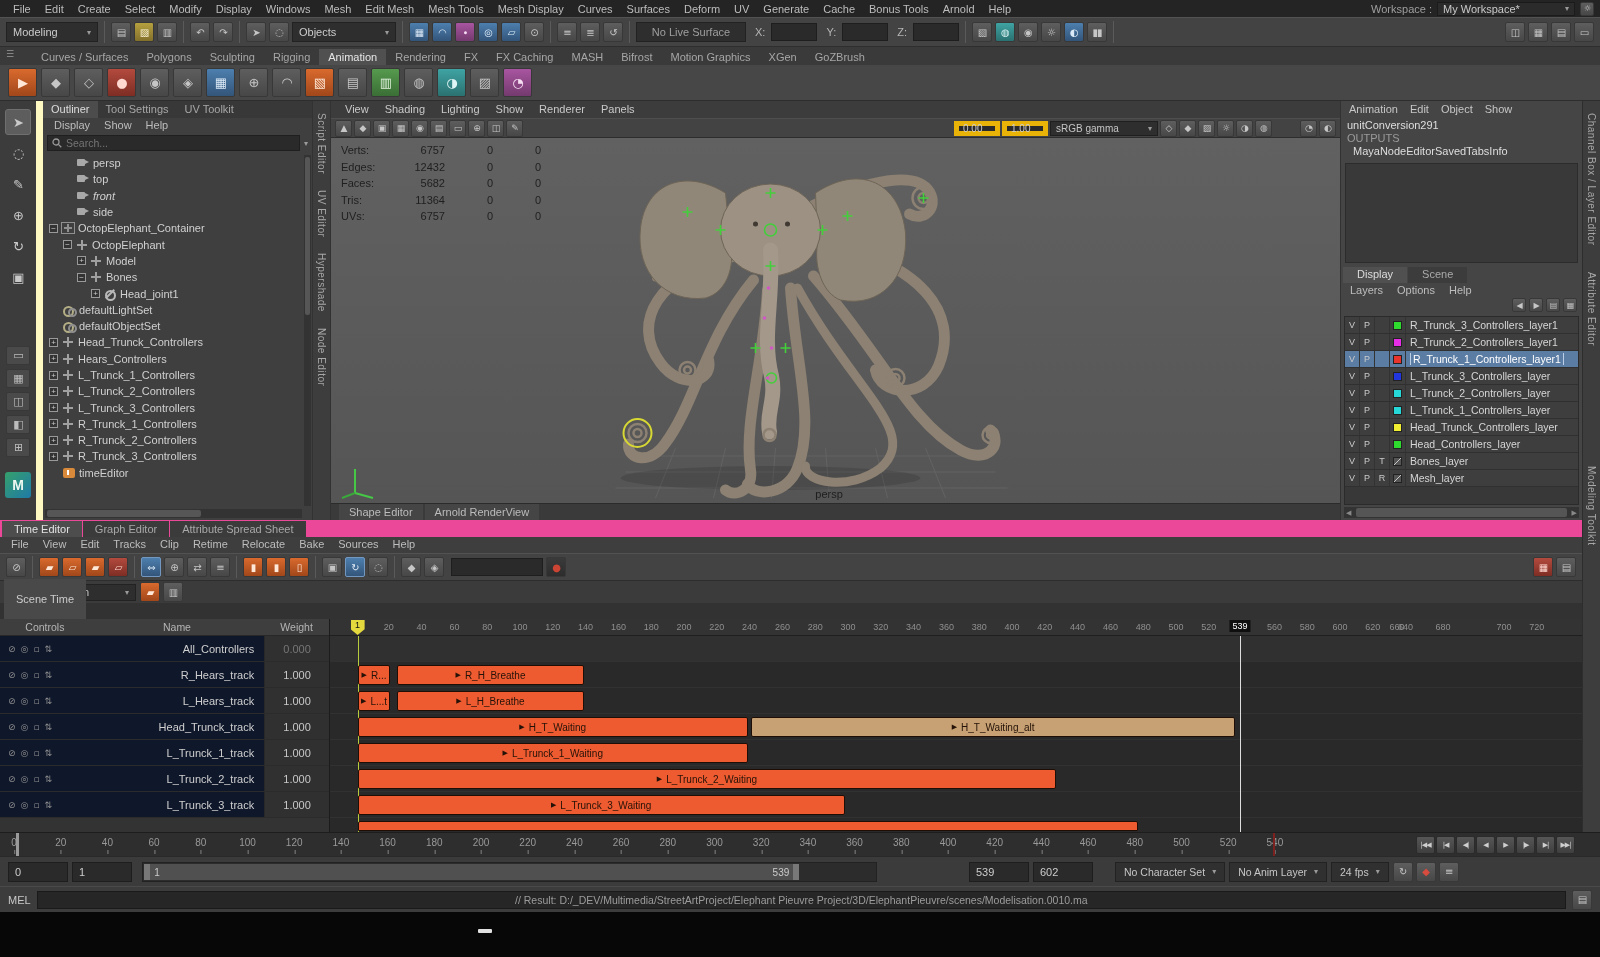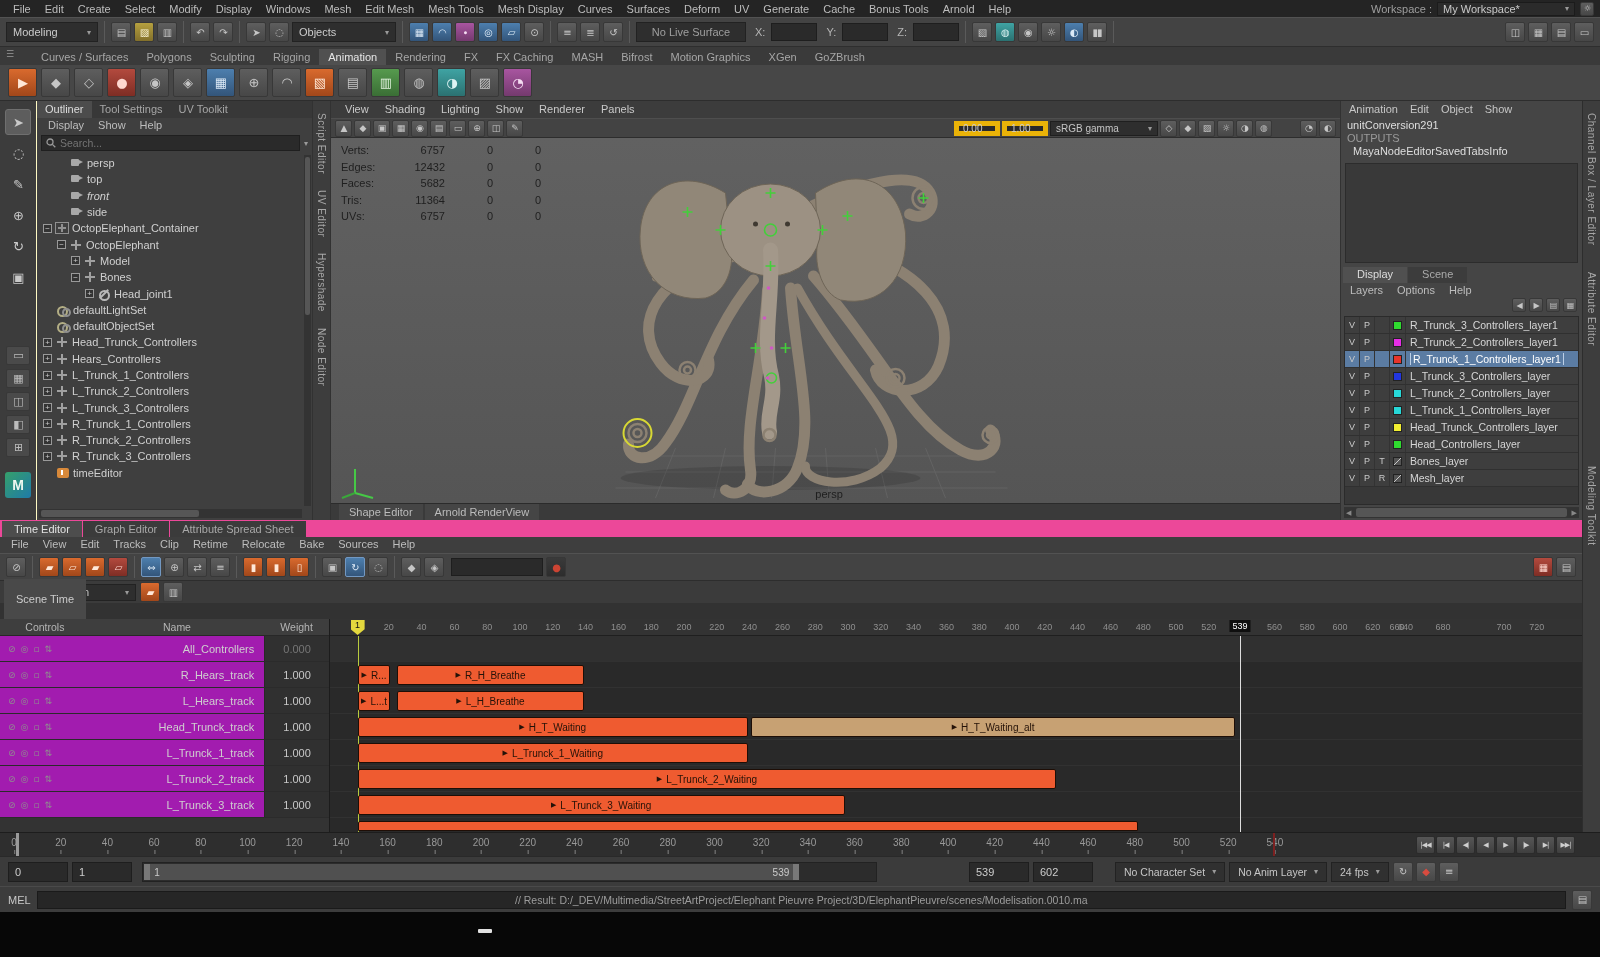--- a/index.html
+++ b/index.html
@@ -52,7 +52,7 @@
   .gi.lay{width:24px;height:19px;font-size:11px;background:#4a4a4a;border:1px solid #383838;color:#bdbdbd}
   .mayalogo{width:26px;height:26px;margin-top:10px;border-radius:3px;background:linear-gradient(135deg,#35a06b,#1f7aa8);color:#eef7f0;font-weight:bold;display:flex;align-items:center;justify-content:center;font-size:14px}
   
-  #outliner{width:276px;background:#3f3f3f;border-left:1px solid #fef9c3;display:flex;flex-direction:column;min-width:0}
+  #outliner{width:276px;background:#3f3f3f;border-left:7px solid #fef9c3;display:flex;flex-direction:column;min-width:0}
   #ol-tabs{height:17px;display:flex;background:#383838}
   .oltab{padding:2px 8px;color:#a6a6a6;white-space:nowrap}
   .oltab.active{background:#4c4c4c;color:#dddddd}

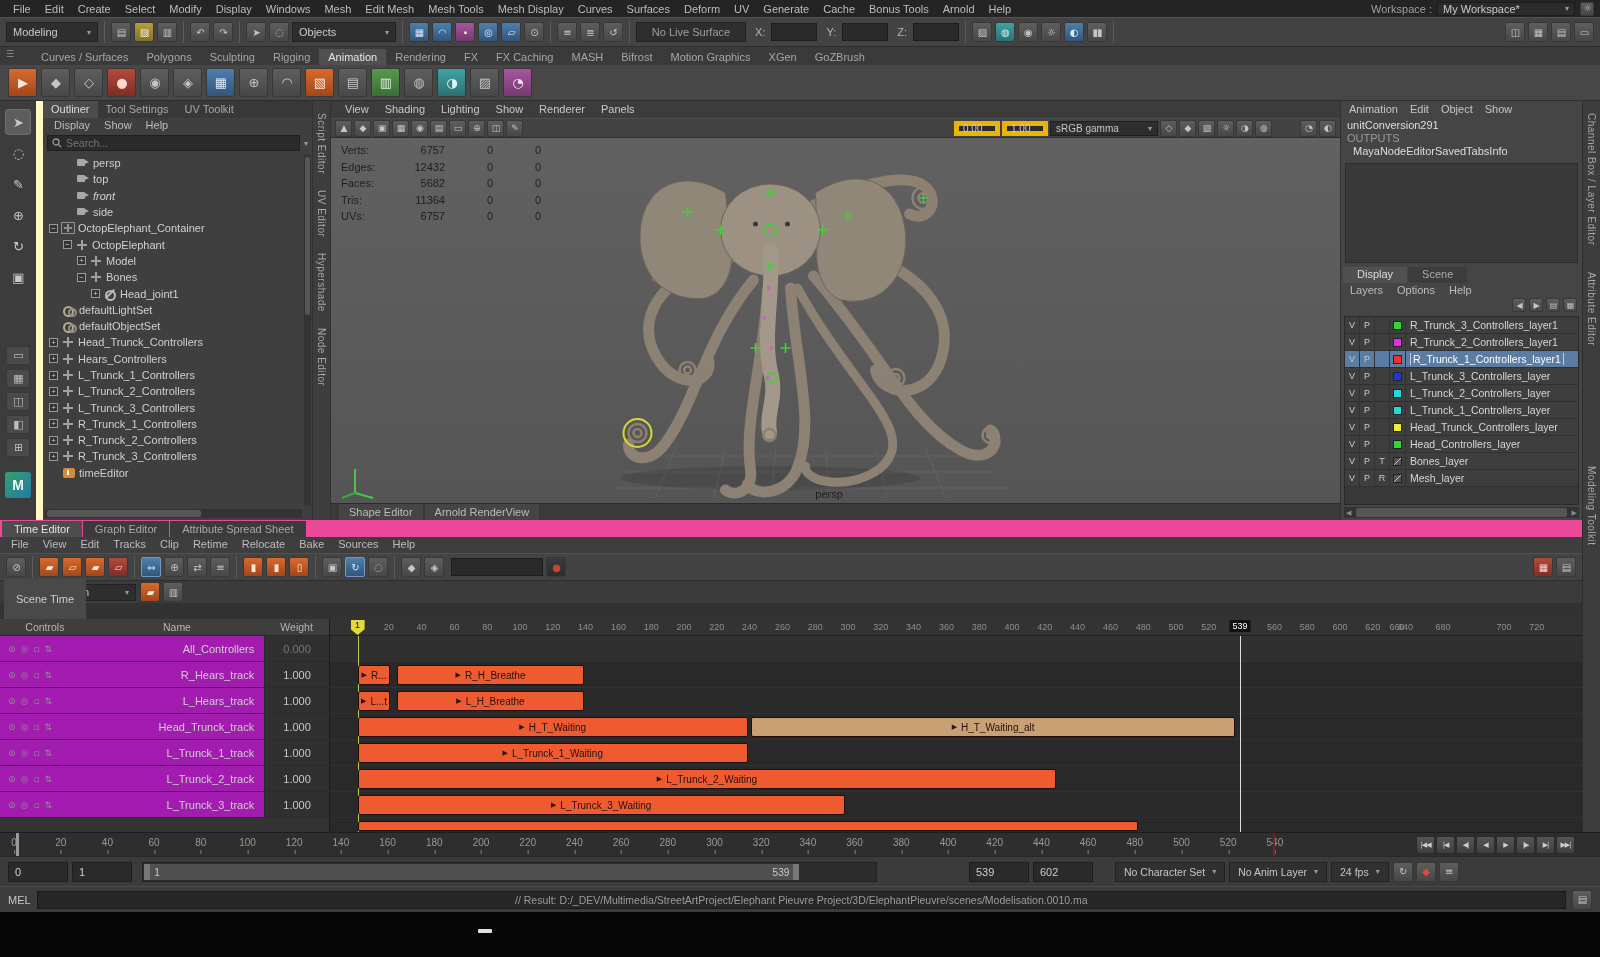--- a/index.html
+++ b/index.html
@@ -147,7 +147,7 @@
   .tthead{height:17px;display:flex;background:#3e3e3e;border-bottom:1px solid #282828}
   .tth{color:#b5b5b5;font-size:10.5px;display:flex;align-items:center;justify-content:center}
   .tth.c1{width:90px}.tth.c2{width:175px}.tth.c3{width:65px}
-  .ttrow{height:26px;display:flex;border-bottom:1px solid #2b2b2b;background:#a21caf}
+  .ttrow{height:26px;display:flex;border-bottom:1px solid #2b2b2b;background:#0f172a}
   .tt-controls{width:90px;display:flex;align-items:center;gap:5px;padding-left:8px}
   .tico{font-style:normal;color:#8f8f8f;font-size:9px;font-family:"DejaVu Sans",sans-serif}
   .tico.t1::before{content:"⊘"}.tico.t2::before{content:"◎"}.tico.t3::before{content:"▫"}.tico.t4::before{content:"⇅"}

